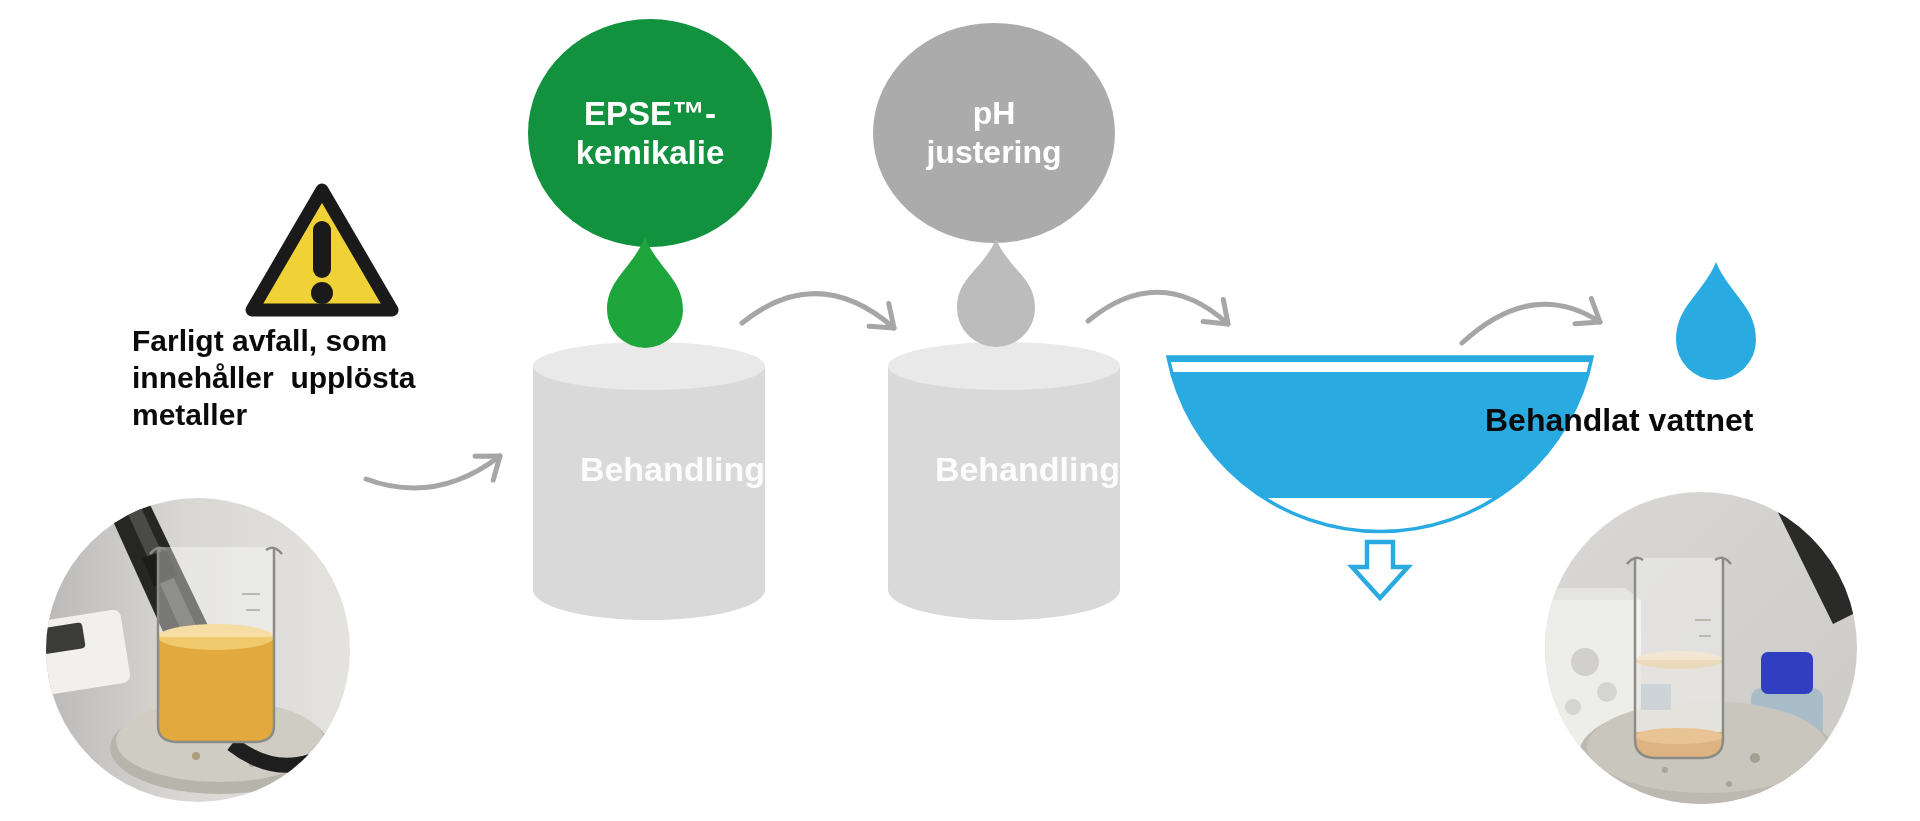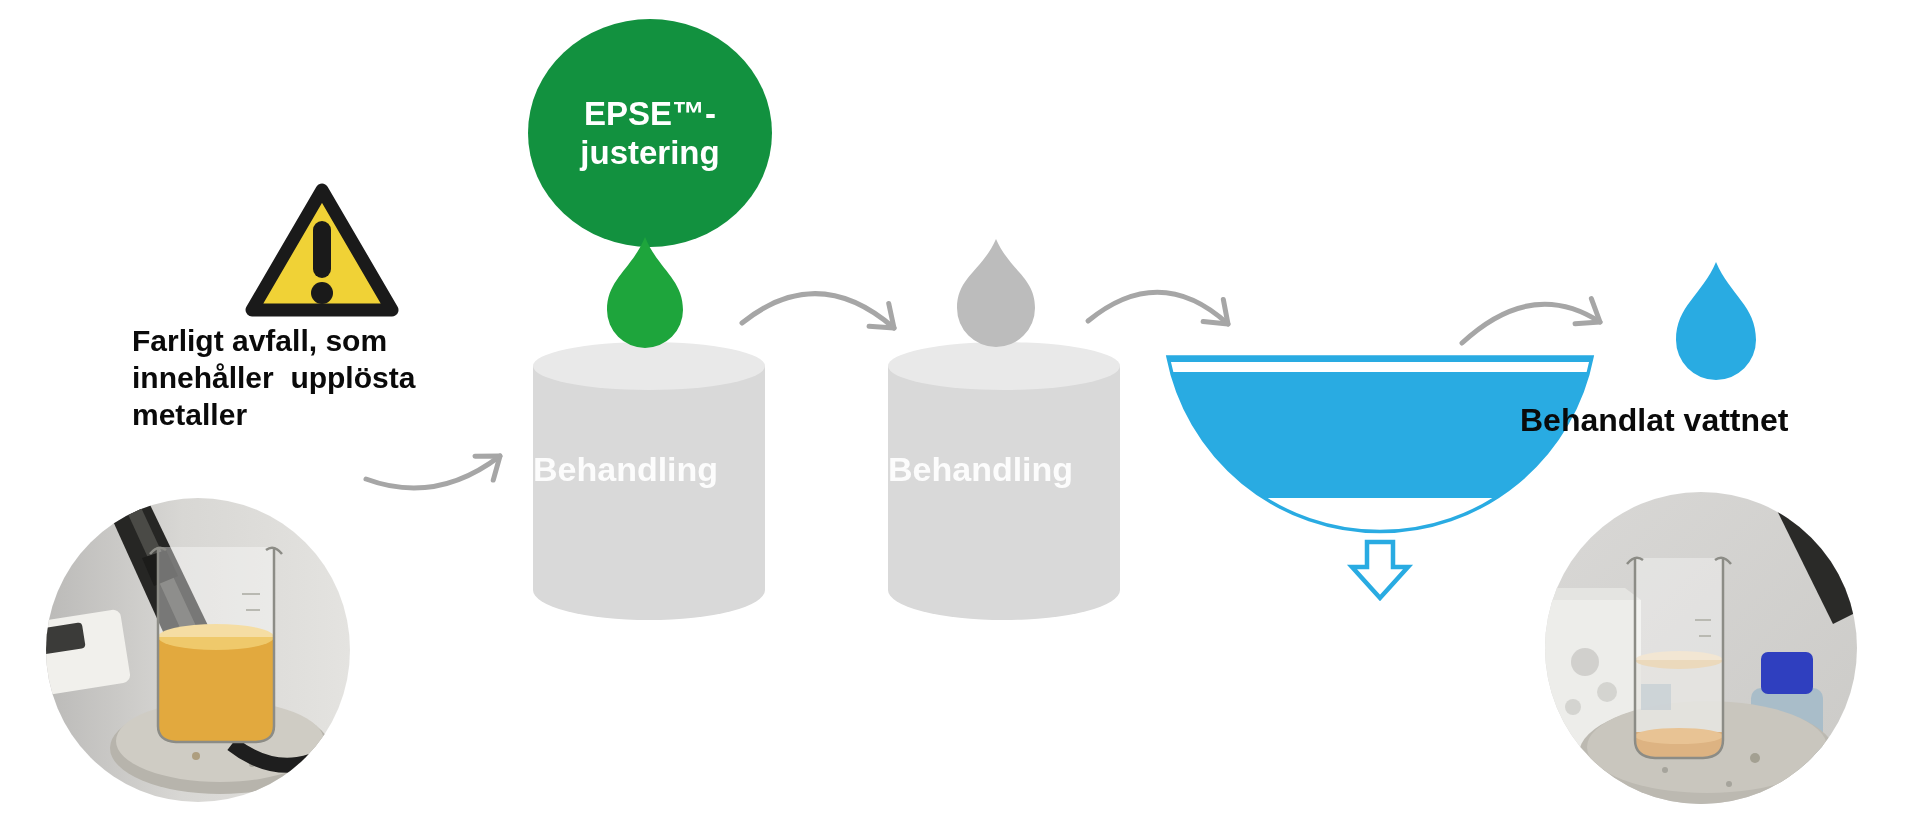--- a/index.html
+++ b/index.html
@@ -56,7 +56,7 @@
 
   <div class="bubble" id="chem-bubble">
     <span>EPSE™-
-justering</span>
+kemikalie</span>
   </div>
 
 

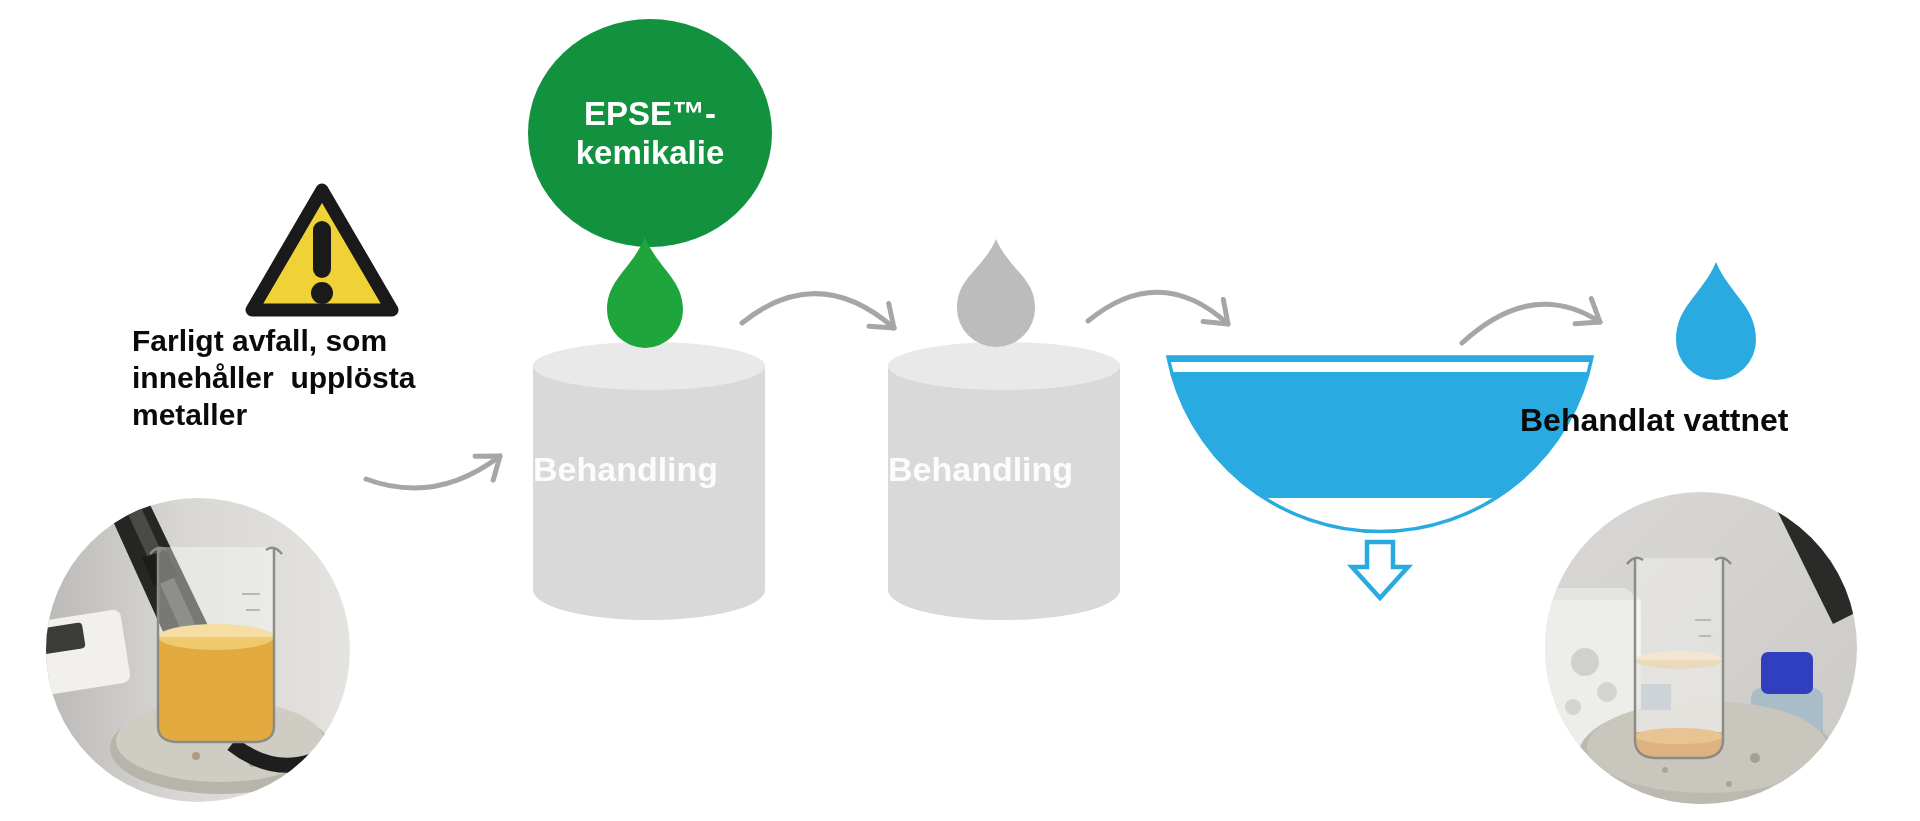--- a/index.html
+++ b/index.html
@@ -59,6 +59,10 @@
 kemikalie</span>
   </div>
 
+  <div class="bubble" id="ph-bubble">
+    <span>pH
+justering</span>
+  </div>
 
   <div class="tank" id="tank1">
     <div class="tank-body"></div>

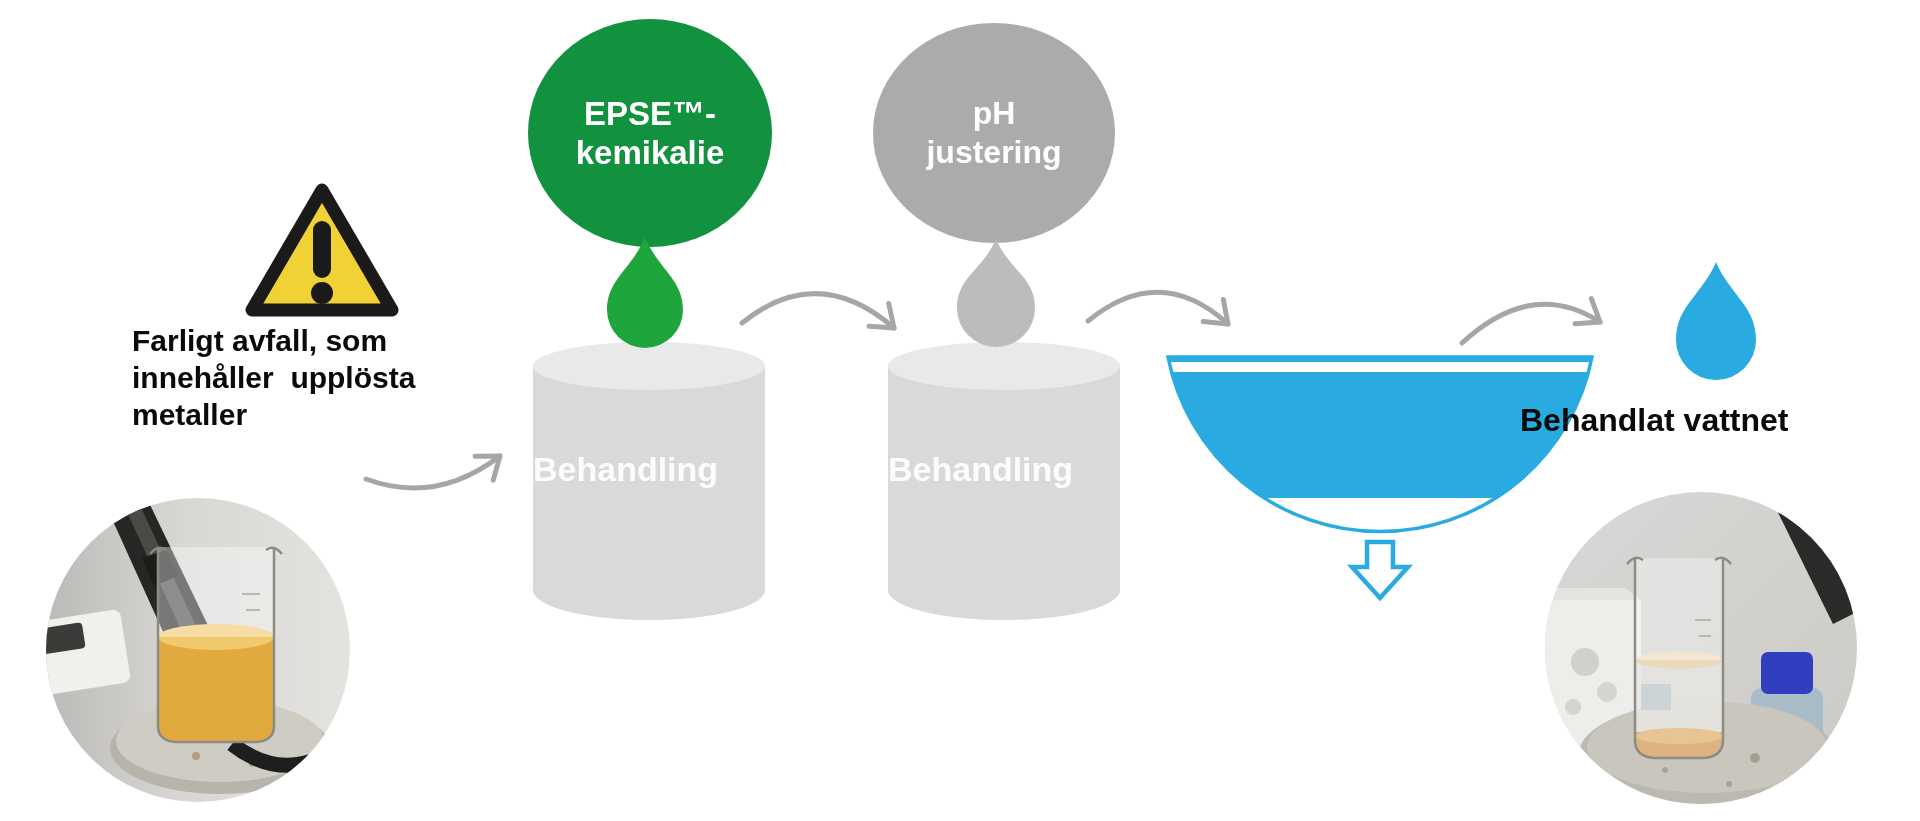--- a/index.html
+++ b/index.html
@@ -29,7 +29,7 @@
   
   .caption{position:absolute;text-align:left;font-weight:bold;color:#0A0A0A;white-space:pre-wrap;}
   #hazard-caption{left:132px;top:322px;width:380px;font-size:30px;line-height:37px;}
-  #treated-label{left:1520px;top:402px;width:360px;font-size:32px;}
+  #treated-label{left:1485px;top:402px;width:360px;font-size:32px;}
   #precip-label{left:1222px;top:612px;width:320px;font-size:35px;}
 
   

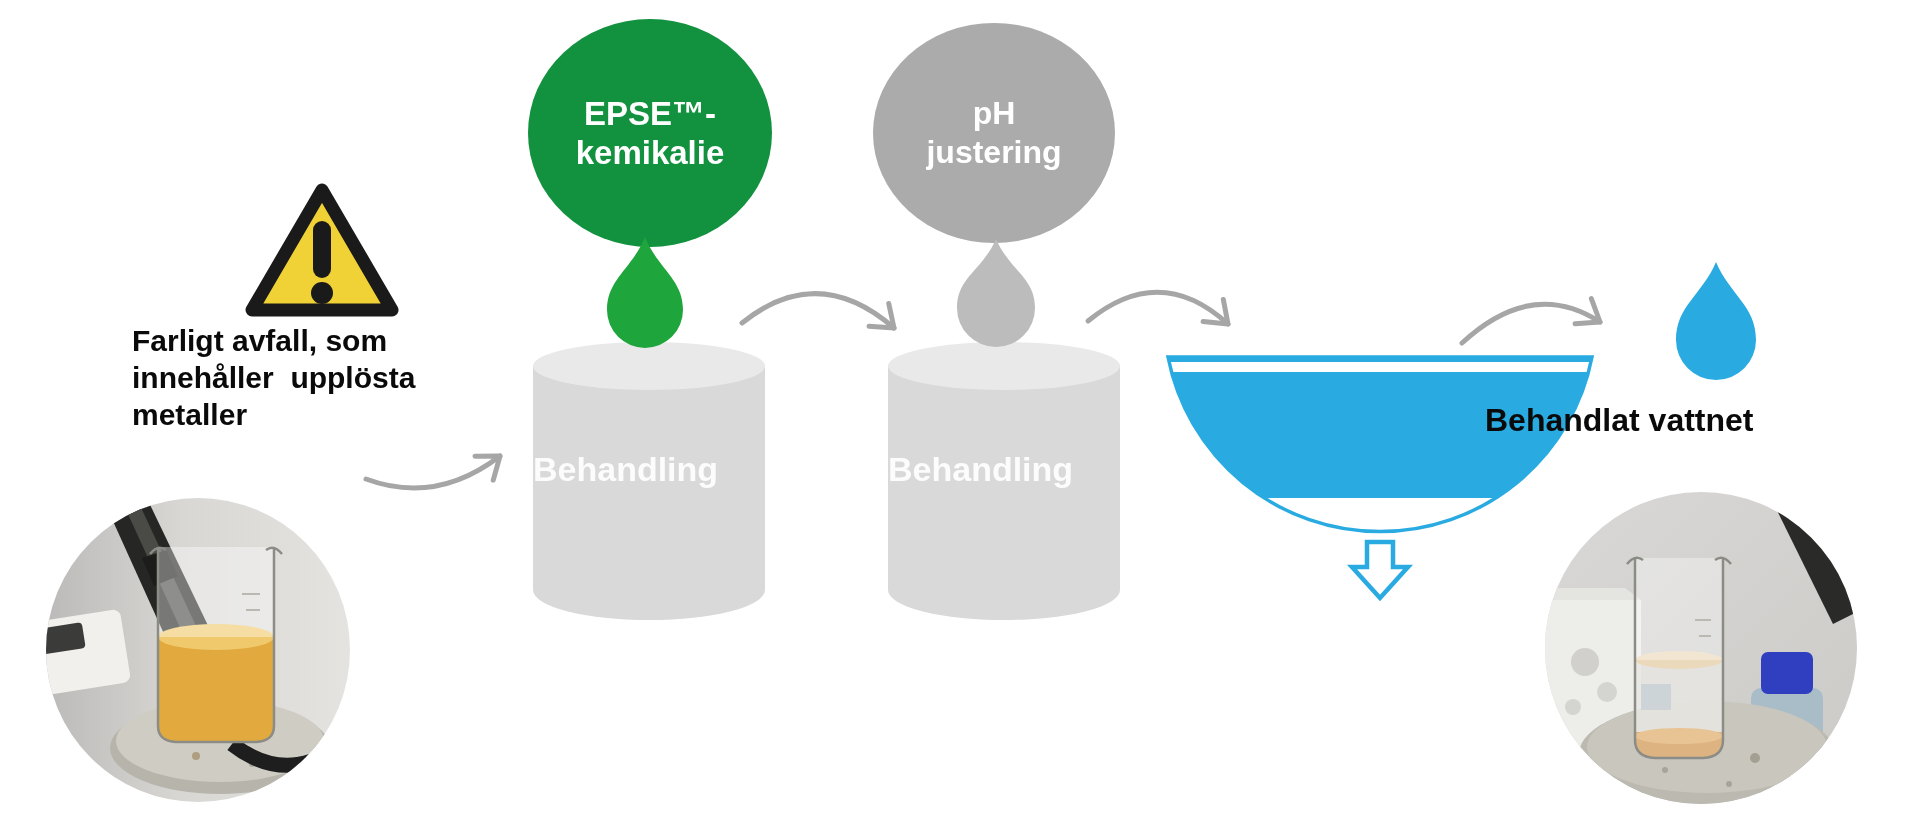--- a/index.html
+++ b/index.html
@@ -24,7 +24,7 @@
   .tank-body{position:absolute;left:0;top:24px;width:232px;height:254px;background:var(--tank-body,#D9D9D9);
     border-radius:0 0 50% 50% / 0 0 30px 30px;}
   .tank-top{position:absolute;left:0;top:0;width:232px;height:48px;background:var(--tank-top,#E9E9E9);border-radius:50%;}
-  .tank-label{position:absolute;left:0;top:108px;width:100%;text-align:left;color:#FCFCFC;font-weight:bold;font-size:34px;}
+  .tank-label{position:absolute;left:0;top:108px;width:100%;text-align:right;color:#FCFCFC;font-weight:bold;font-size:34px;}
 
   
   .caption{position:absolute;text-align:left;font-weight:bold;color:#0A0A0A;white-space:pre-wrap;}

